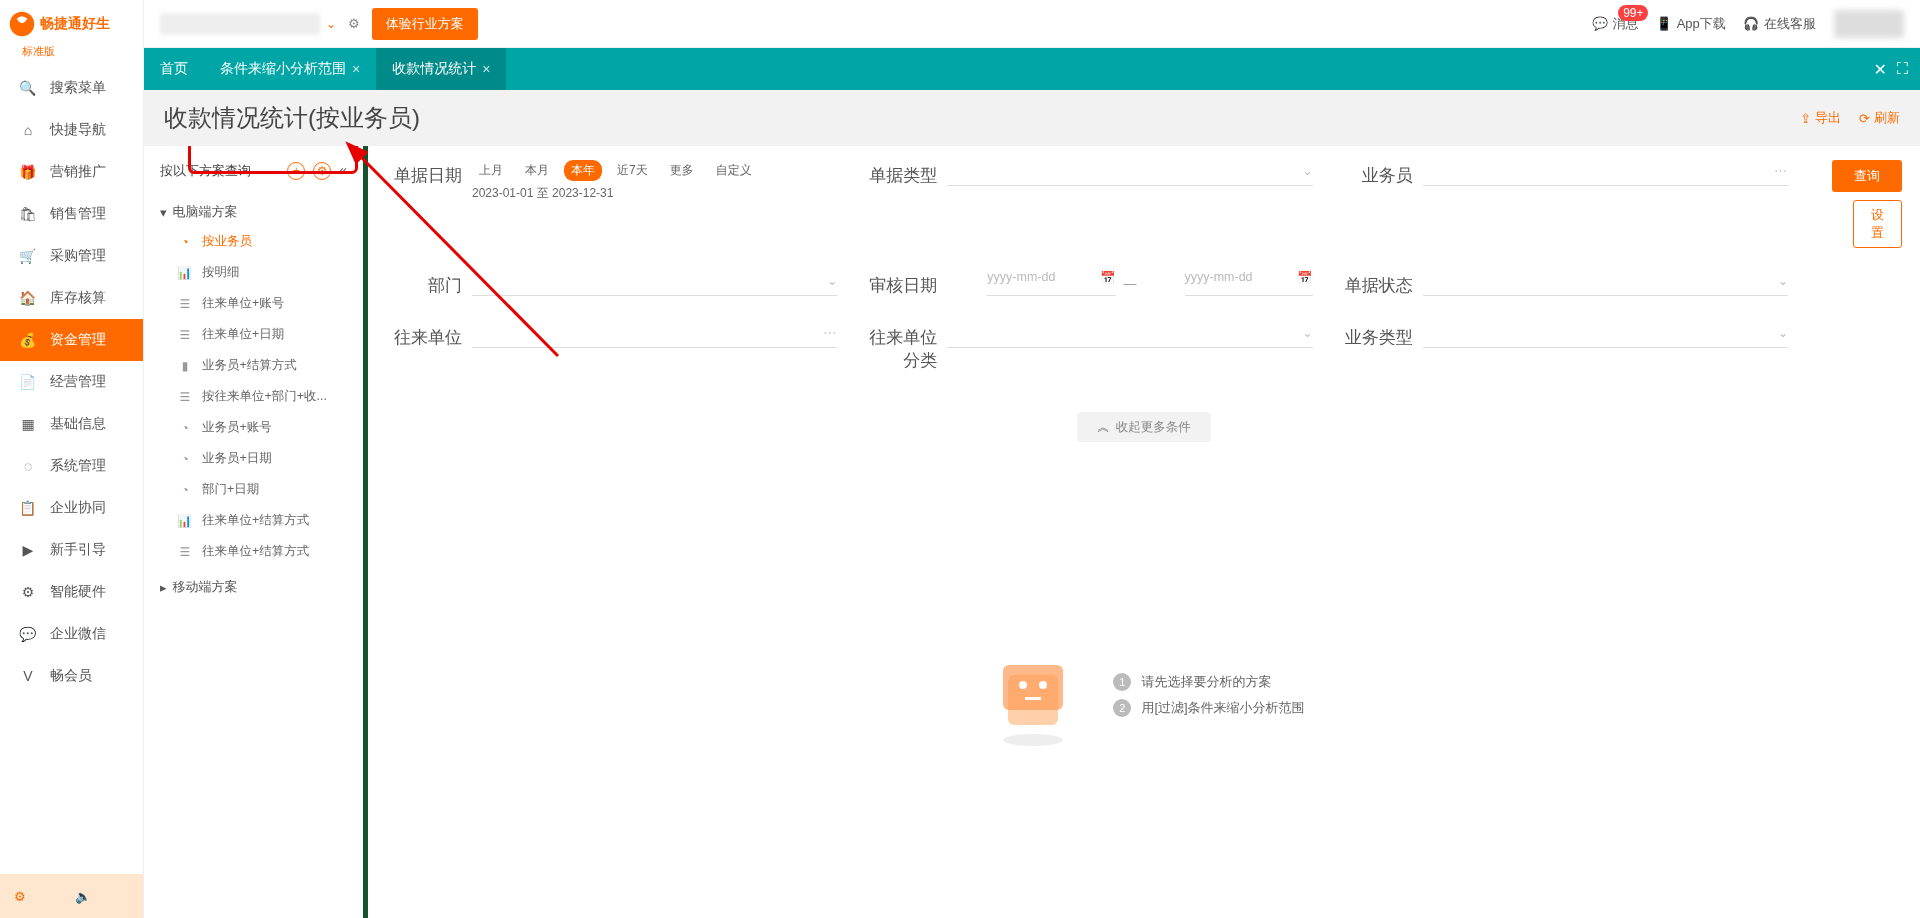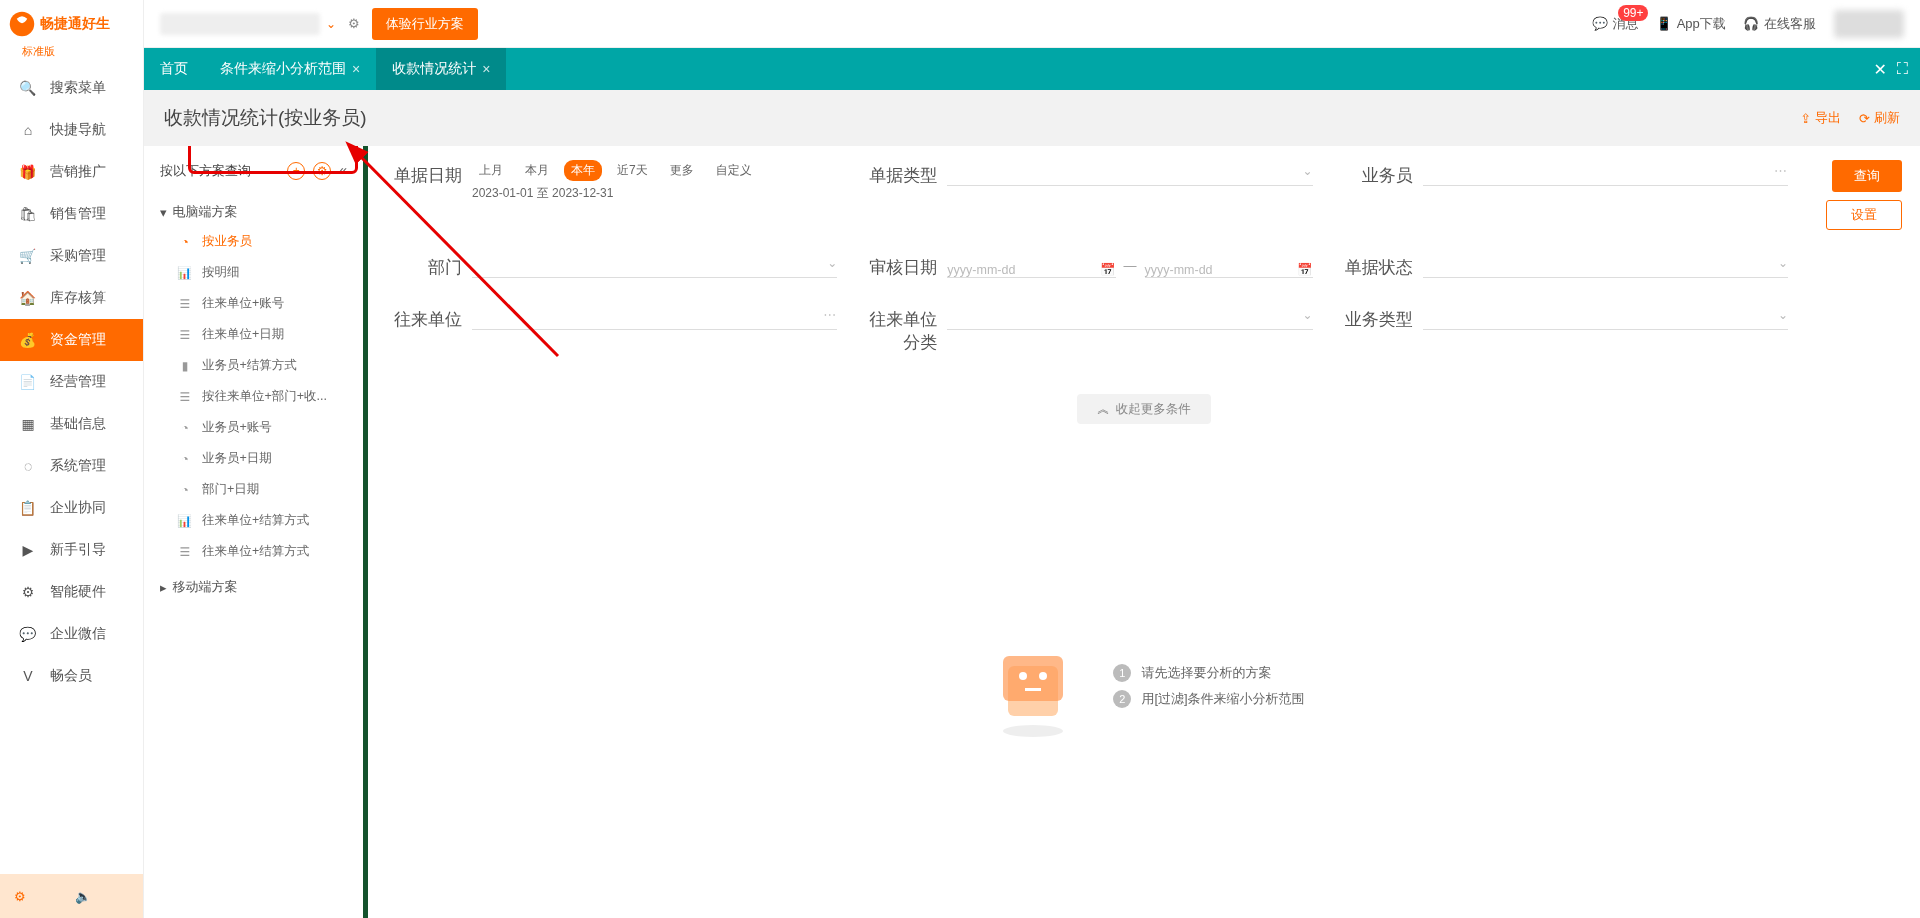--- a/index.html
+++ b/index.html
@@ -43,7 +43,7 @@
 
 
 .page-head { height: 56px; background: #f2f2f2; display: flex; align-items: center; padding: 0 20px; position: relative; }
-.page-title { font-size: 19px; color: #444; }
+.page-title { font-size: 24px; color: #444; }
 .red-box { position: absolute; border: 3px solid #e60000; border-radius: 6px; pointer-events: none; }
 .red-box.title-box { left: 188px; top: 128px; width: 170px; height: 46px; }
 .head-actions { margin-left: auto; display: flex; align-items: center; gap: 18px; color: #ff6a00; font-size: 13px; }

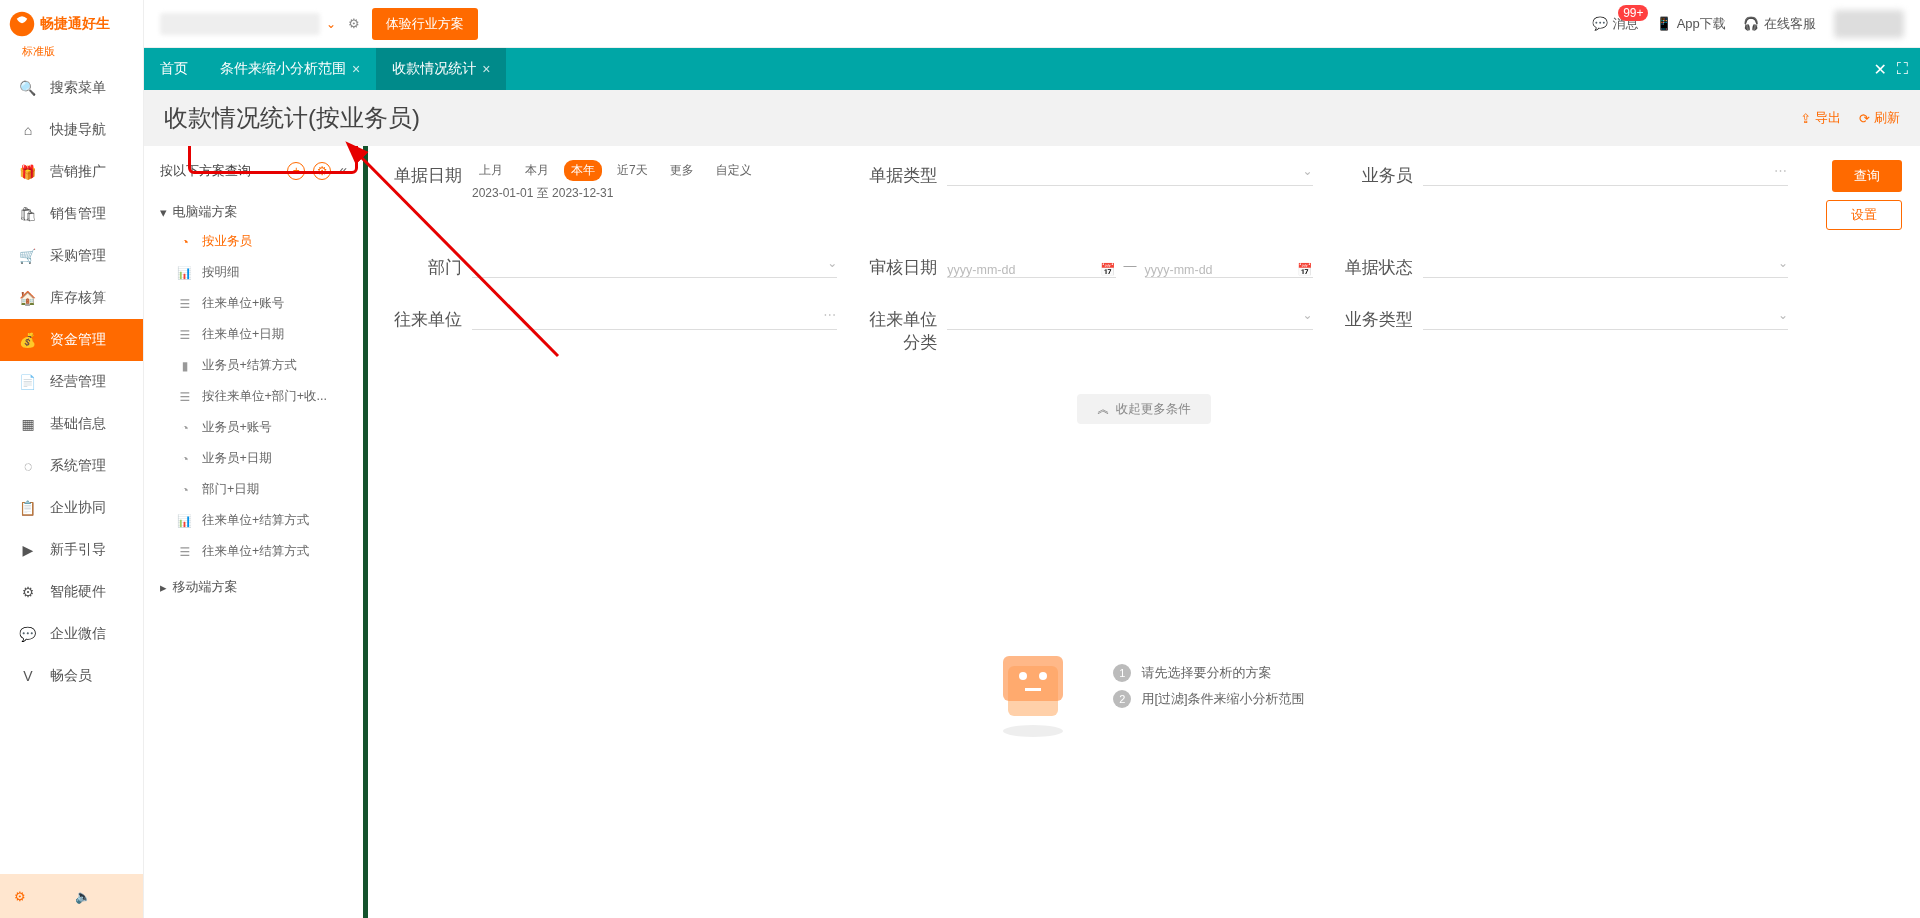--- a/index.html
+++ b/index.html
@@ -88,7 +88,7 @@
 
 
 .btn-search { width: 70px; }
-.btn-settings { width: 76px; }
+.btn-settings { width: 49px; }
 
 
 .collapse-bar { margin-top: 18px; height: 30px; display: flex; justify-content: center; }

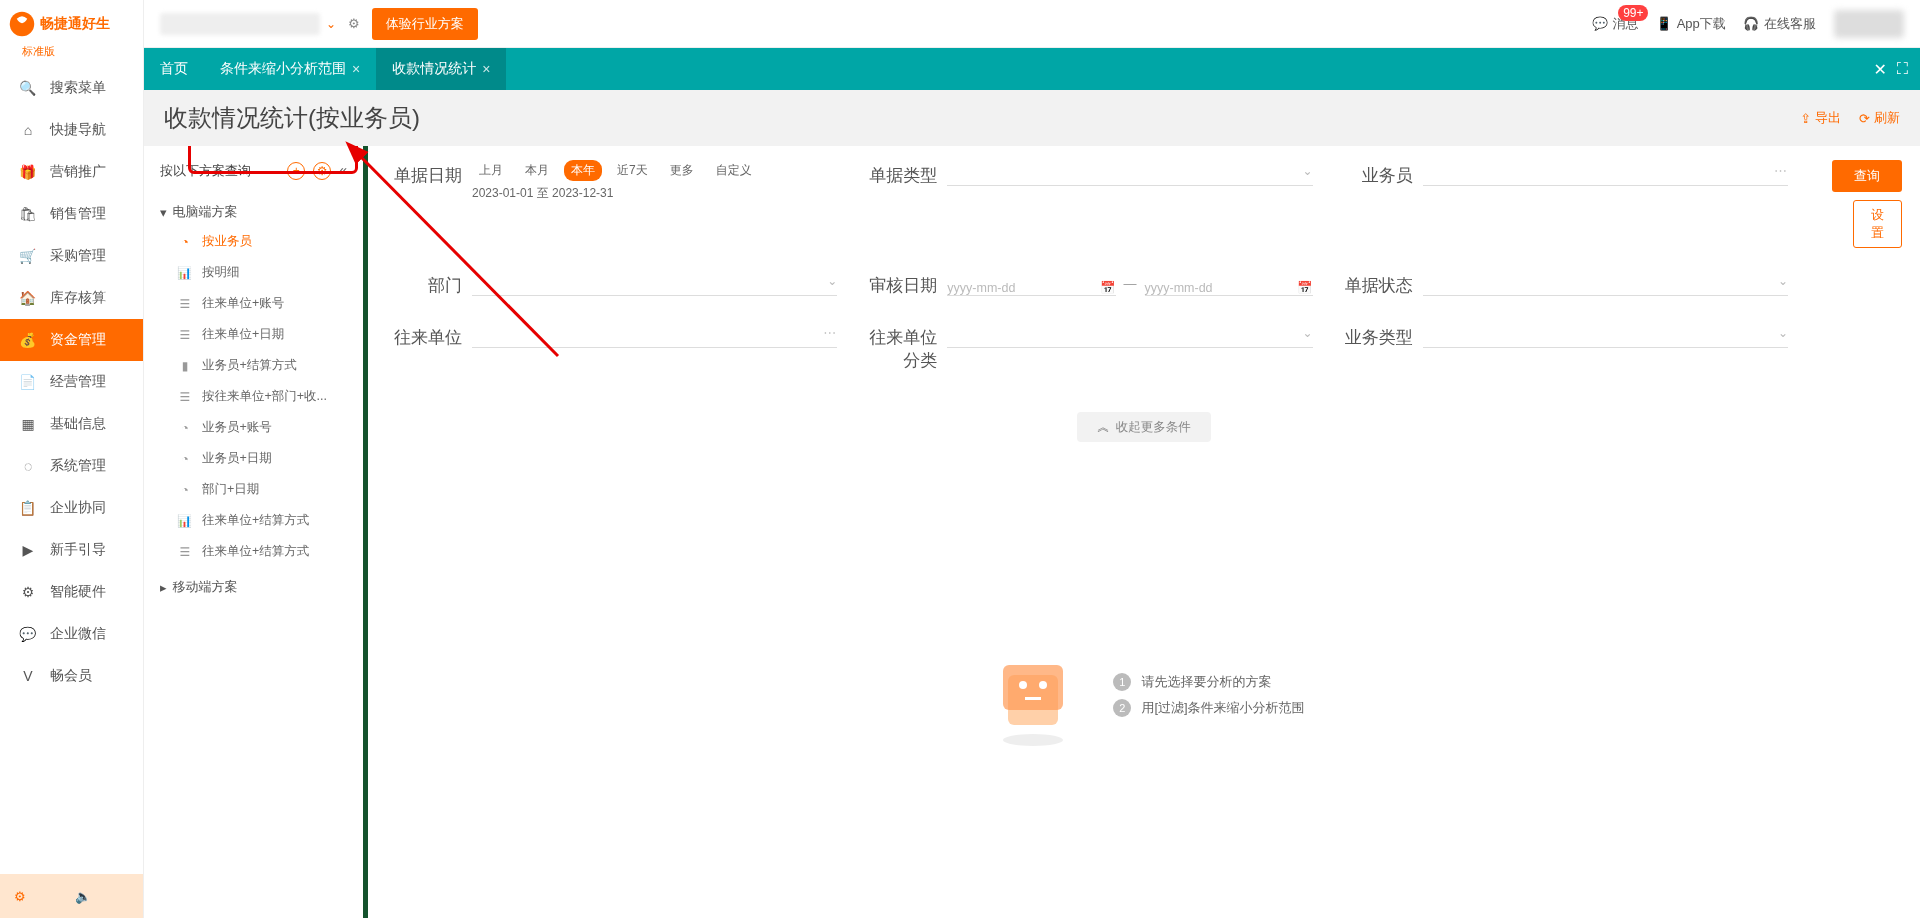--- a/index.html
+++ b/index.html
@@ -82,7 +82,7 @@
 .chip.active { background: #ff6a00; color: #fff; }
 .date-range-text { width: 100%; font-size: 12px; color: #666; margin-top: 4px; }
 .date-pair { display: flex; align-items: center; gap: 8px; width: 100%; }
-.date-input { flex: 1; display: flex; align-items: flex-end; border-bottom: 1px solid #ddd; min-height: 26px; color: #bbb; font-size: 12.5px; }
+.date-input { flex: 1; display: flex; align-items: flex-start; border-bottom: 1px solid #ddd; min-height: 26px; color: #bbb; font-size: 12.5px; margin-left: 40px; }
 .date-input .cal { margin-left: auto; color: #ff9955; }
 .dash { color: #999; }
 

